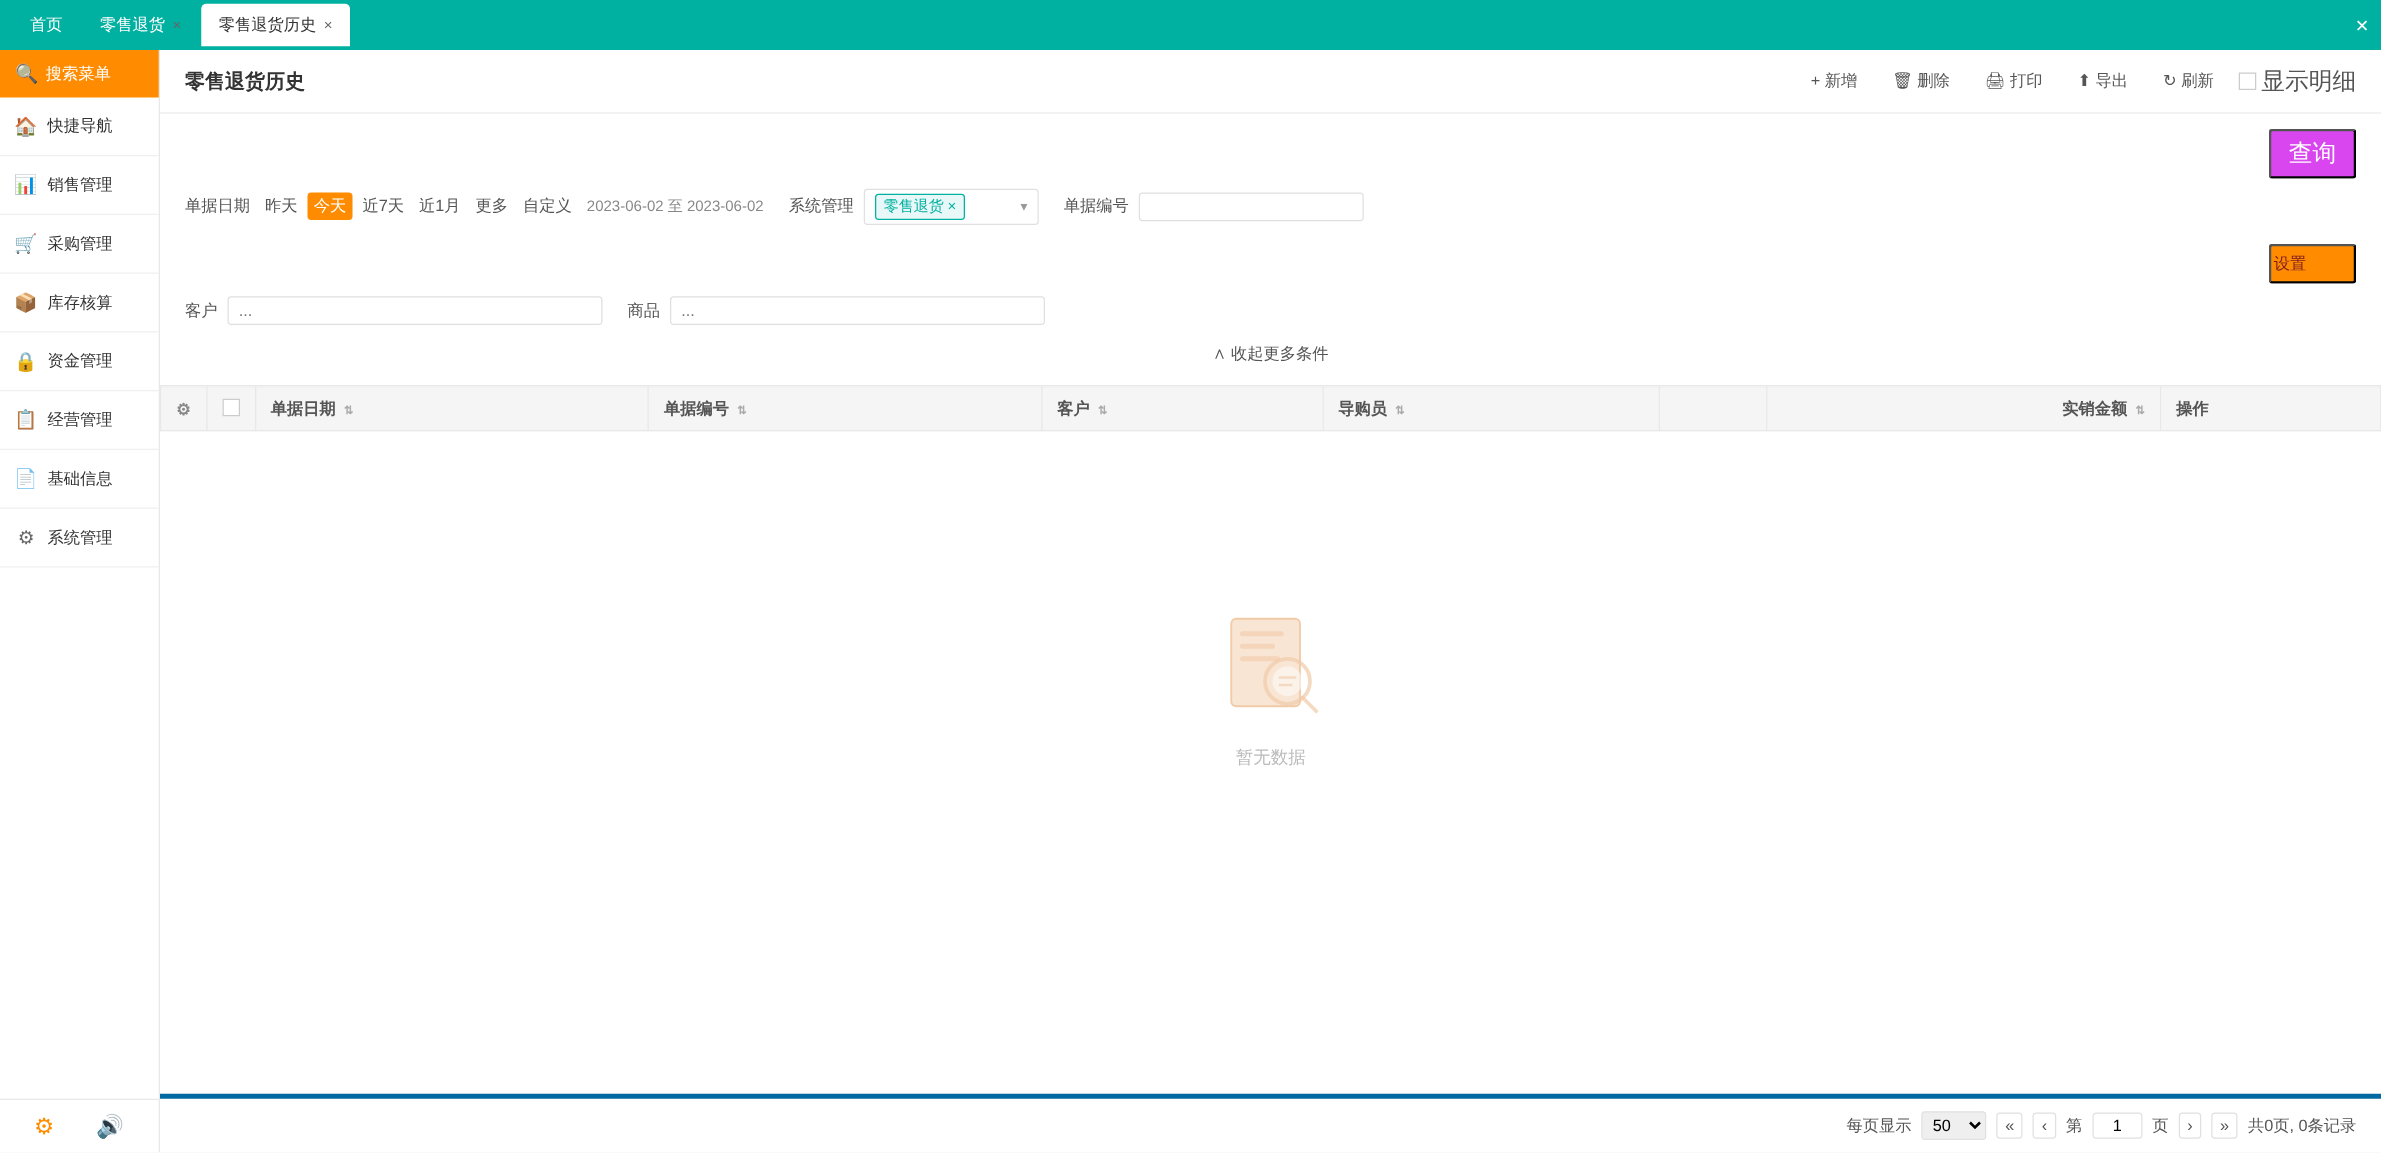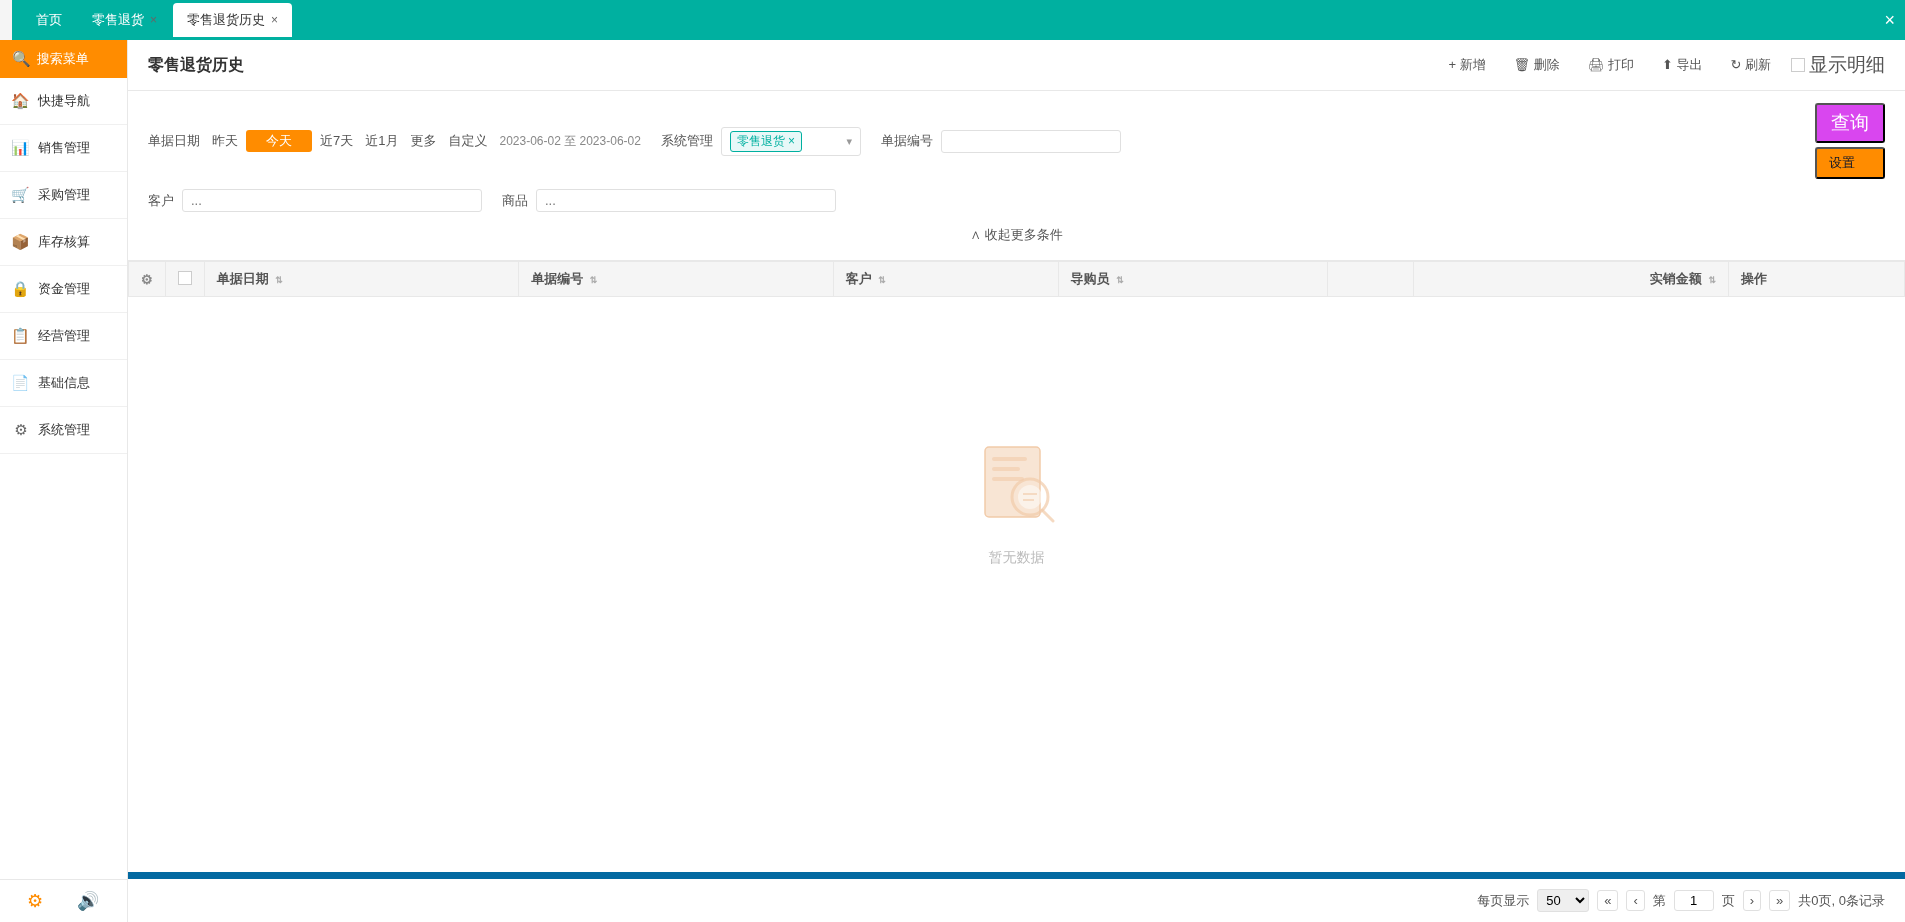--- a/index.html
+++ b/index.html
@@ -6,7 +6,7 @@
     body { font-family: 'Microsoft YaHei', sans-serif; font-size: 13px; background: #f5f5f5; display: flex; flex-direction: column; height: 922px; overflow: hidden; }
 
     
-    .top-bar { background: #00b0a0; display: flex; align-items: center; height: 40px; padding: 0 10px; flex-shrink: 0; margin-left: 12px; }
+    .top-bar { background: #00b0a0; display: flex; align-items: center; height: 40px; padding: 0 10px; flex-shrink: 0; }
     .top-bar-tabs { display: flex; align-items: center; flex: 1; gap: 2px; }
     .tab-item { display: flex; align-items: center; gap: 6px; padding: 0 14px; height: 34px; border-radius: 4px 4px 0 0; cursor: pointer; font-size: 13px; color: #fff; background: transparent; }
     .tab-item.home { background: transparent; }

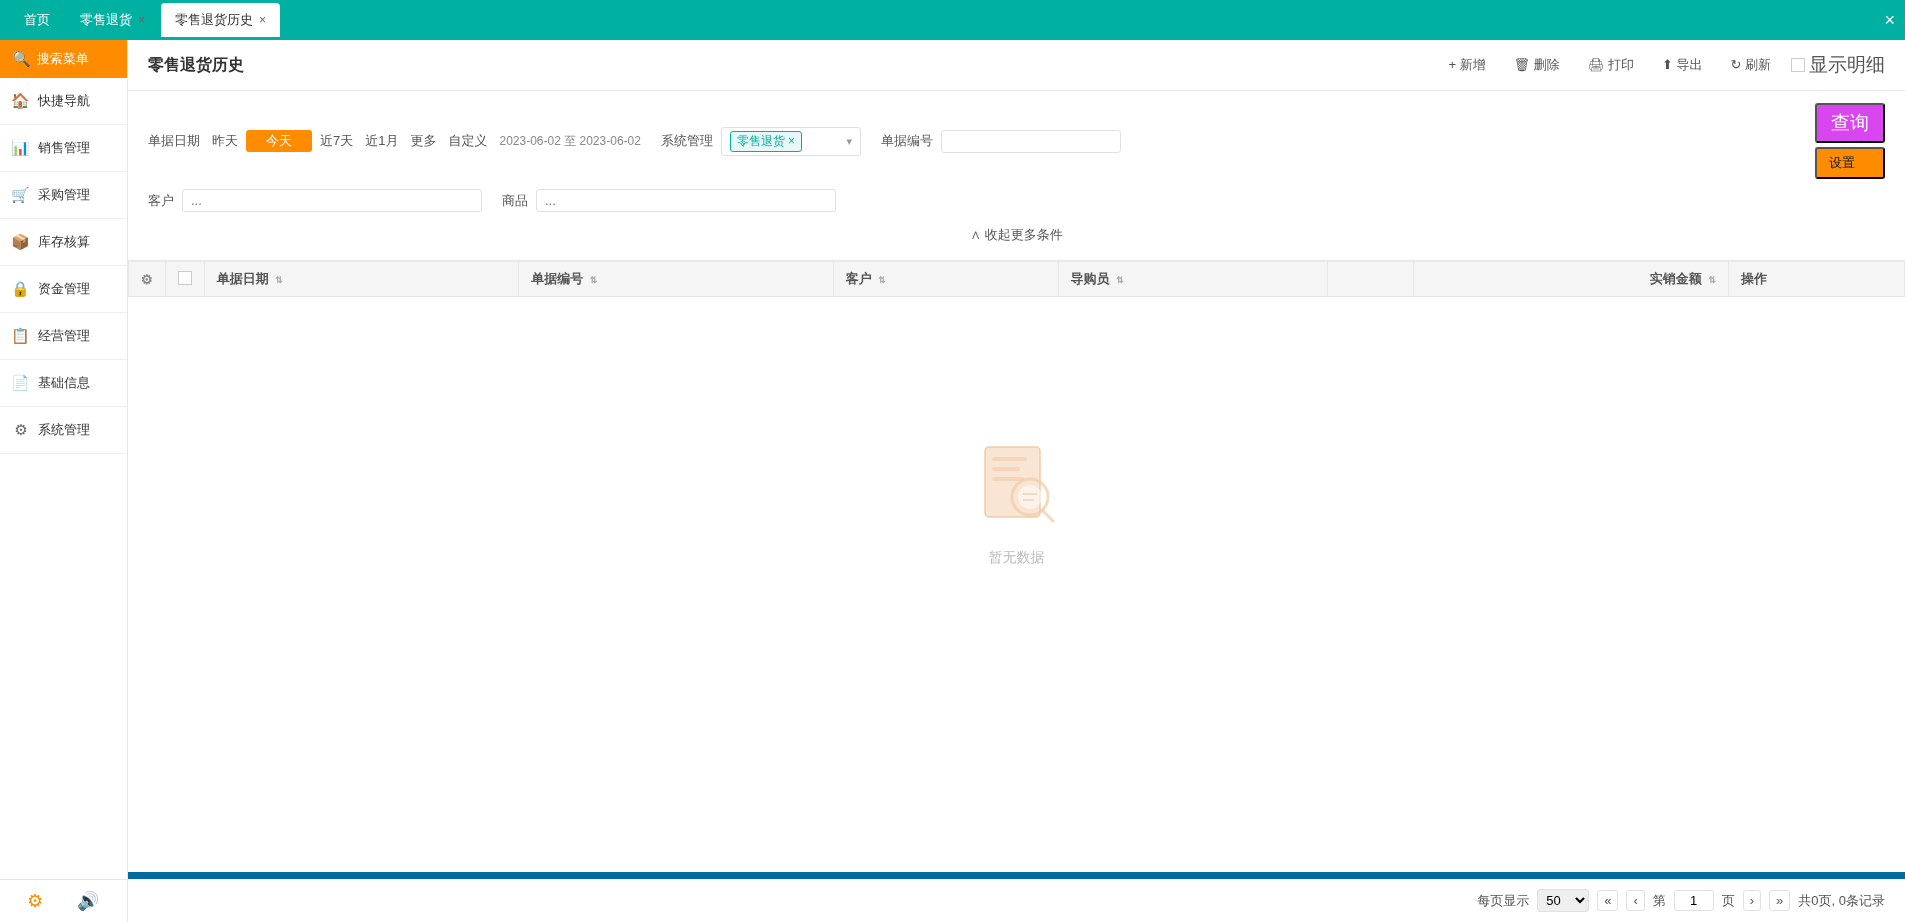--- a/index.html
+++ b/index.html
@@ -47,7 +47,7 @@
     .filter-label { color: #555; font-size: 13px; white-space: nowrap; }
     .date-options { display: flex; align-items: center; gap: 4px; }
     .date-opt { font-size: 13px; color: #555; cursor: pointer; padding: 2px 4px; }
-    .date-opt.active { background: #ff8c00; color: #fff; border-radius: 3px; padding: 2px 20px; }
+    .date-opt.active { background: #ff8c00; color: #fff; border-radius: 3px; padding: 2px 5px; }
     .date-range { font-size: 12px; color: #888; }
     .filter-select { display: flex; align-items: center; gap: 4px; border: 1px solid #e0e0e0; border-radius: 3px; padding: 3px 8px; min-width: 140px; background: #fff; cursor: pointer; }
     .filter-select .tag { background: #e8f8f8; border: 1px solid #00b0a0; border-radius: 3px; padding: 1px 6px; font-size: 12px; color: #00b0a0; display: flex; align-items: center; gap: 3px; }

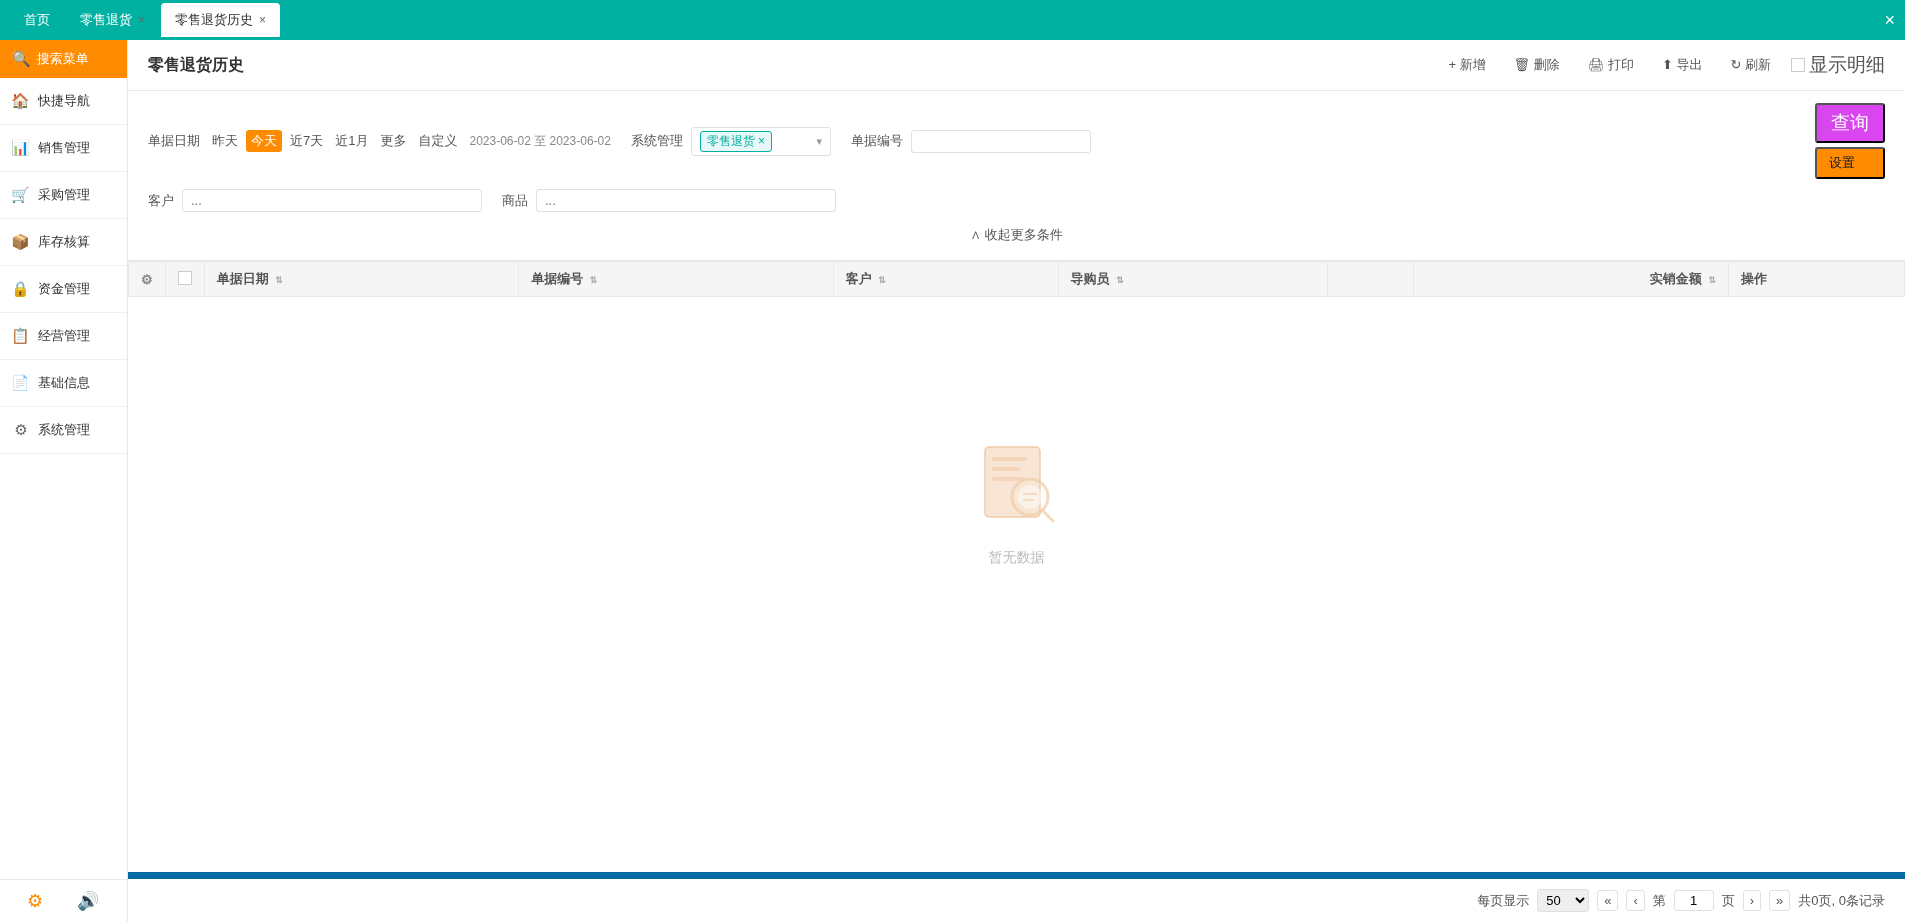--- a/index.html
+++ b/index.html
@@ -36,7 +36,7 @@
     .header-actions { display: flex; align-items: center; gap: 12px; }
     .action-btn { display: flex; align-items: center; gap: 4px; cursor: pointer; font-size: 13px; color: #555; padding: 4px 8px; }
     .action-btn.primary { background: #d946ef; color: #fff; border-radius: 3px; padding: 5px 14px; font-size: 19px; }
-    .action-btn.secondary { background: #ff8c00; color: #0f172a; border-radius: 3px; padding: 5px 12px; font-size: 13px; }
+    .action-btn.secondary { background: #ff8c00; color: #7f1d1d; border-radius: 3px; padding: 5px 2px; font-size: 13px; margin-top: 48px; }
     .show-detail { display: flex; align-items: center; gap: 4px; font-size: 19px; color: #555; cursor: pointer; }
     .checkbox-mock { width: 14px; height: 14px; border: 1px solid #ccc; display: inline-block; background: #fff; }
 

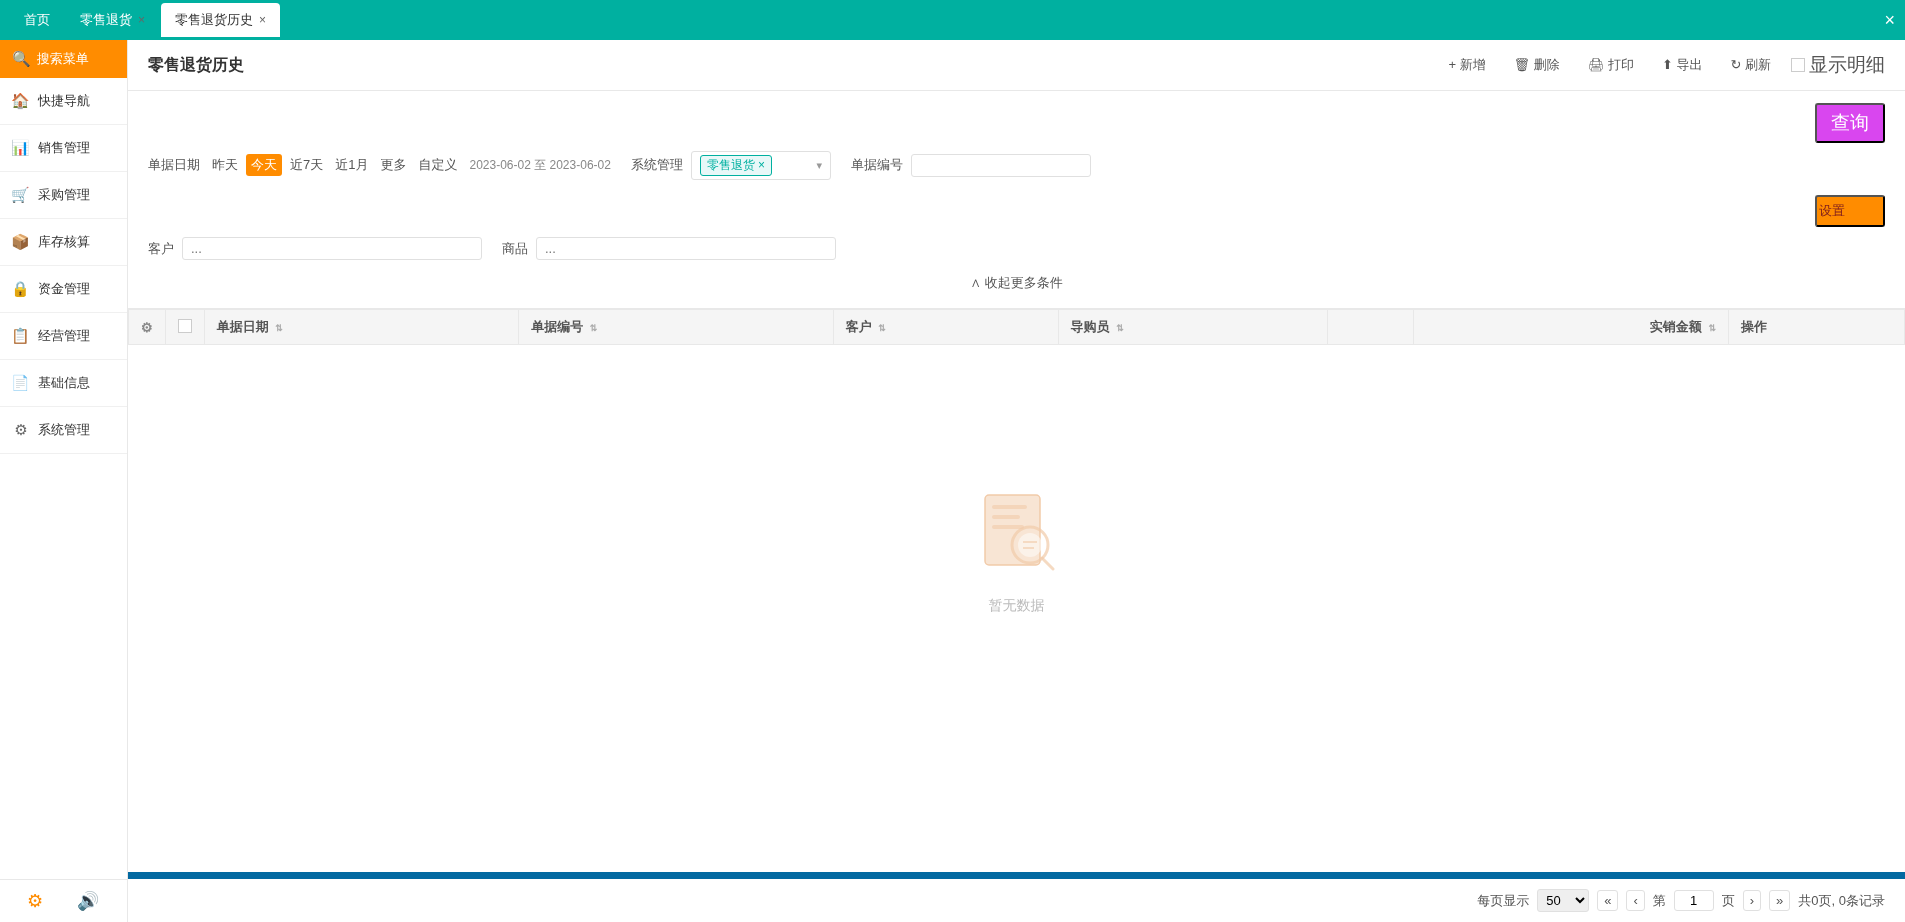--- a/index.html
+++ b/index.html
@@ -72,7 +72,7 @@
     .empty-text { color: #bbb; font-size: 14px; }
 
     
-    .pagination { display: flex; align-items: center; justify-content: flex-end; gap: 8px; padding: 10px 20px; background: #fff; border-top: 7px solid #0369a1; flex-shrink: 0; font-size: 13px; color: #555; }
+    .pagination { display: flex; align-items: center; justify-content: flex-end; gap: 8px; padding: 10px 20px; background: #fff; border-top: 4px solid #0369a1; flex-shrink: 0; font-size: 13px; color: #555; }
     .page-size-select { border: 1px solid #e0e0e0; border-radius: 3px; padding: 2px 4px; font-size: 13px; }
     .page-btn { border: 1px solid #e0e0e0; border-radius: 3px; padding: 2px 6px; cursor: pointer; background: #fff; color: #555; font-size: 13px; }
     .page-input { border: 1px solid #e0e0e0; border-radius: 3px; padding: 2px 6px; width: 40px; text-align: center; font-size: 13px; }

